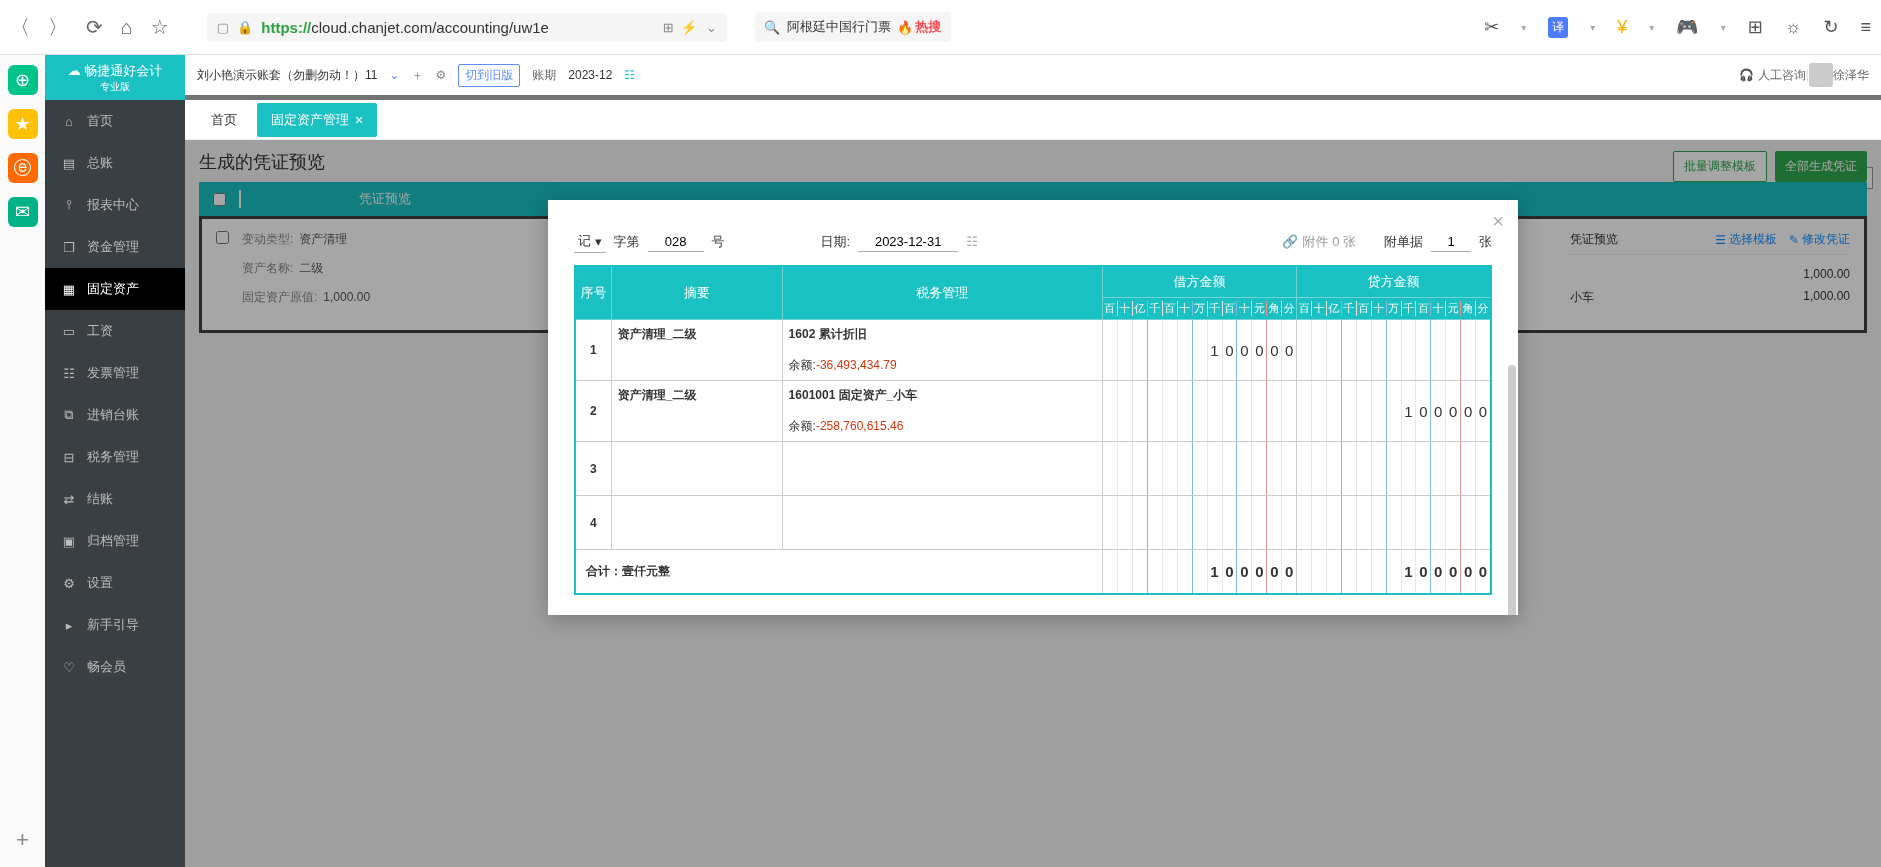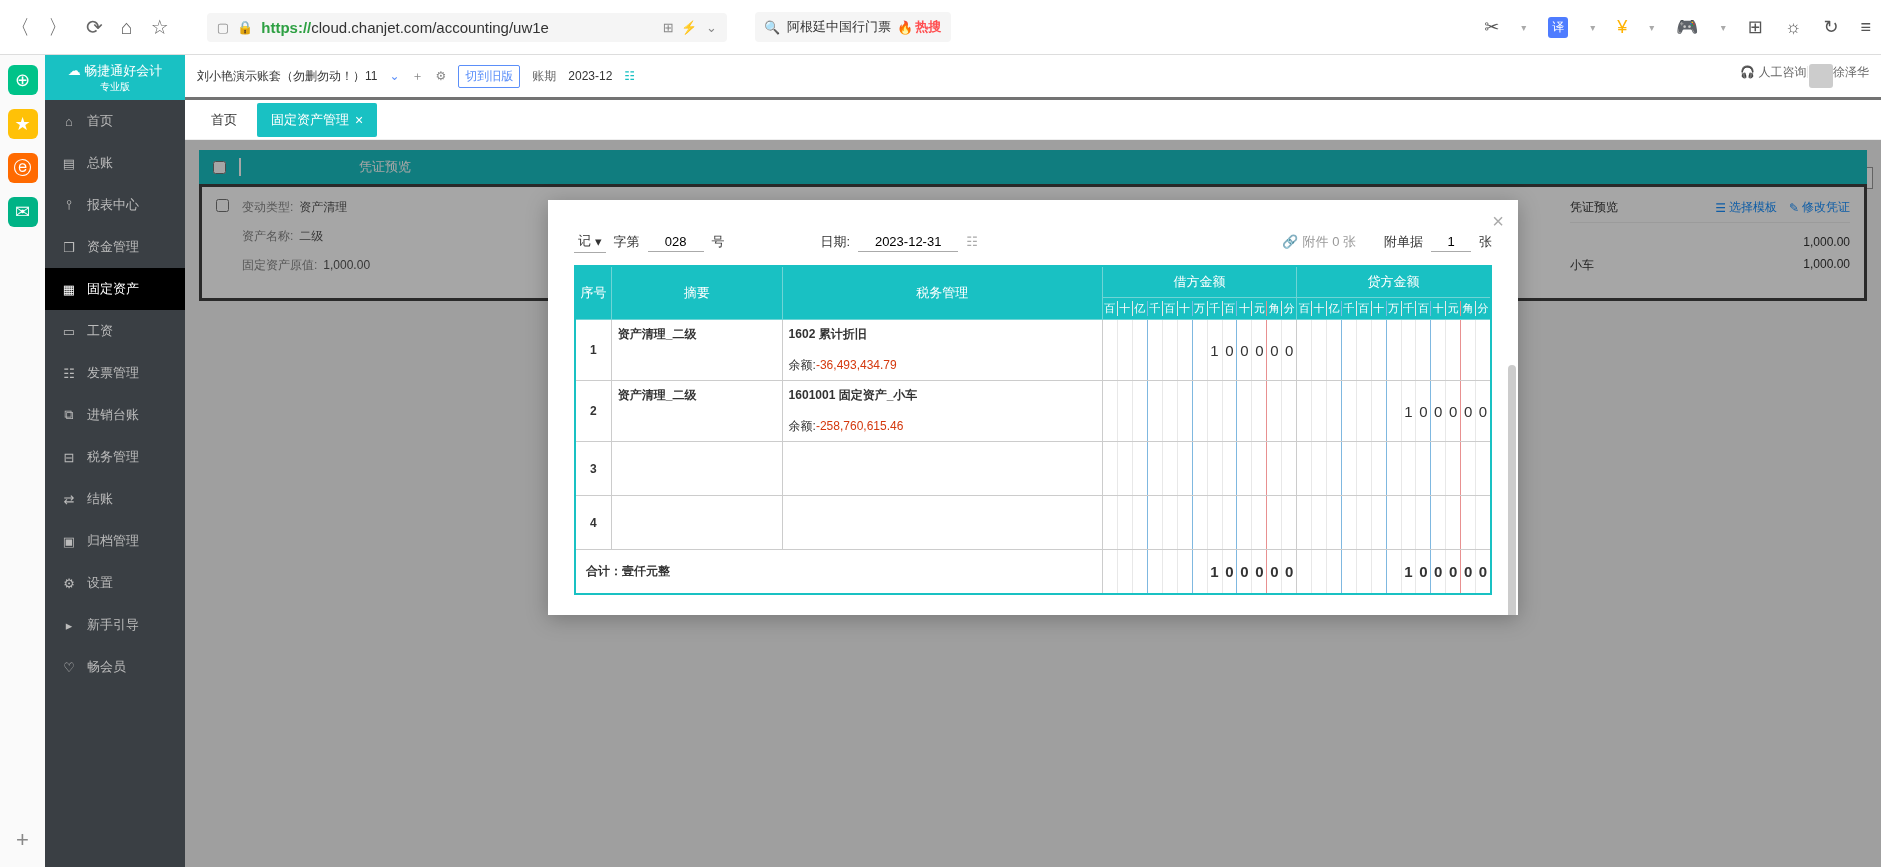--- a/index.html
+++ b/index.html
@@ -37,7 +37,7 @@
 
 
 .main { flex:1; display:flex; flex-direction:column; background:#f5f5f5; position:relative;}
-.topbar { height:45px; background:#fff; border-bottom:3px solid #737373; display:flex; align-items:center; padding:0 12px; gap:12px; font-size:12px;}
+.topbar { height:45px; background:#fff; border-bottom:5px solid #737373; display:flex; align-items:center; padding:0 12px; gap:12px; font-size:12px;}
 .topbar .account-name { color:#333; }
 .topbar .chev { color:#5b8ff9; cursor:pointer; font-size:12px;}
 .topbar .pill { border:1px solid #5b8ff9; color:#5b8ff9; padding:2px 6px; border-radius:2px; cursor:pointer; font-size:12px;}

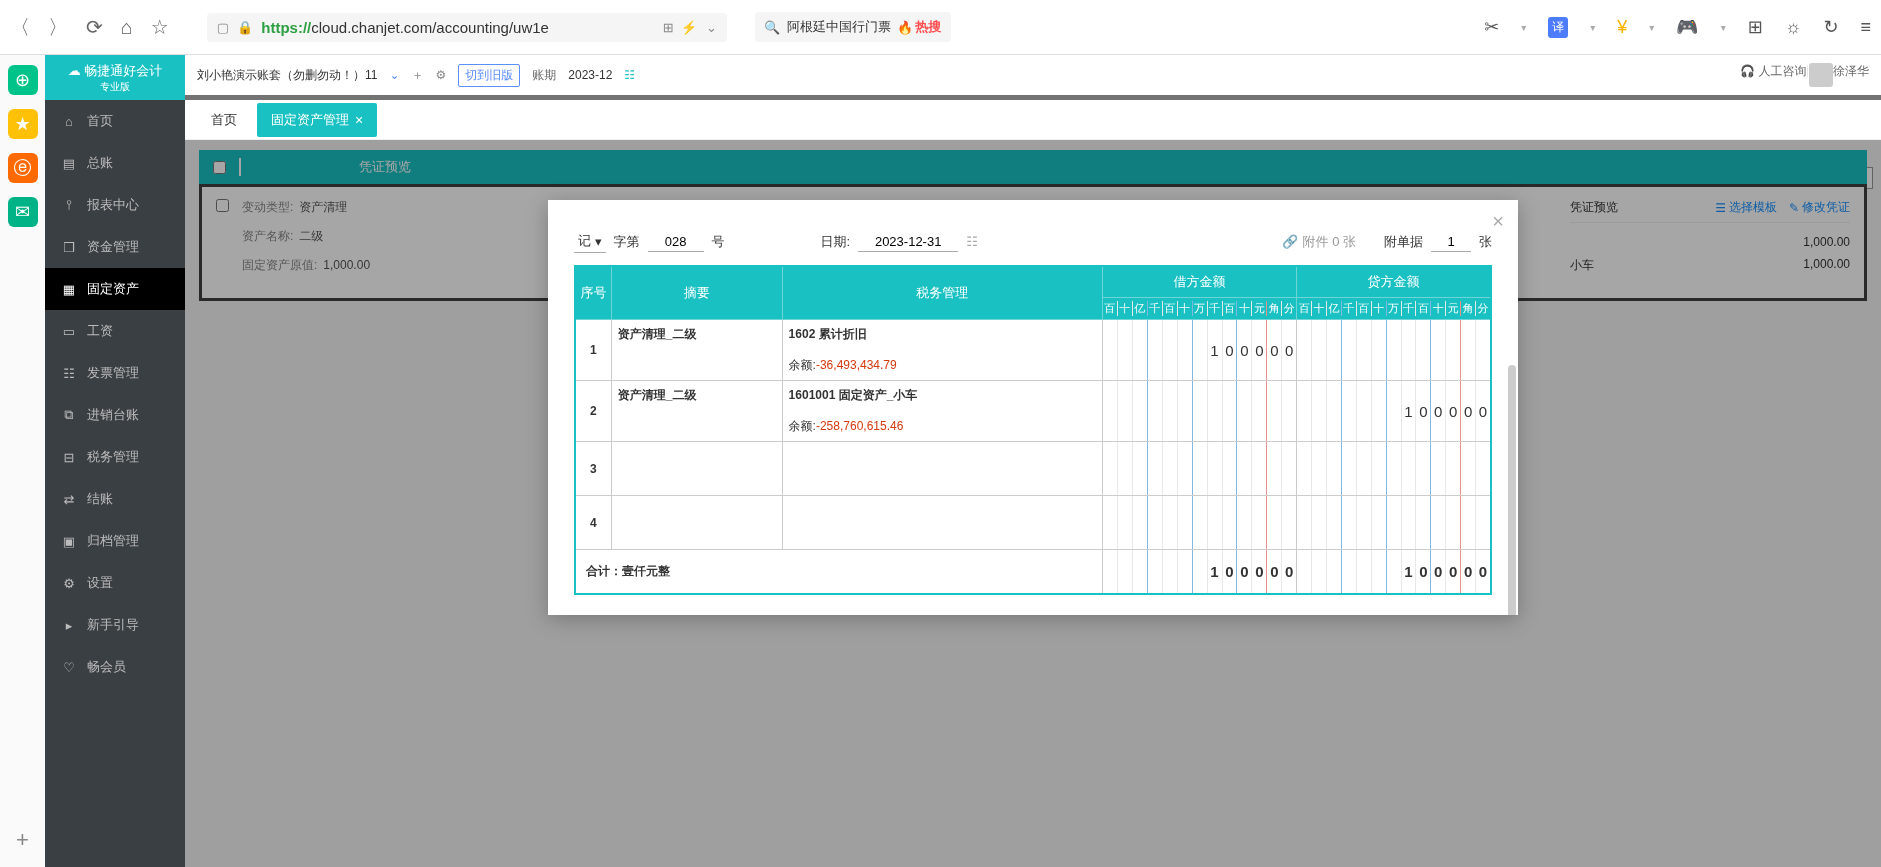--- a/index.html
+++ b/index.html
@@ -43,7 +43,7 @@
 .topbar .pill { border:1px solid #5b8ff9; color:#5b8ff9; padding:2px 6px; border-radius:2px; cursor:pointer; font-size:12px;}
 .topbar .period-label{color:#666;}
 .topbar .period{color:#333;}
-.topbar .right{ margin-left:auto; display:flex; align-items:flex-start; color:#666;font-family:Liberation Serif, serif;}
+.topbar .right{ margin-left:auto; display:flex; align-items:center; color:#666;}
 .topbar .avatar{width:24px;height:24px;background:#ccc;border-radius:3px;display:inline-block;}
 
 .tabs-row { height:40px; background:#fff; border-bottom:1px solid #eee; display:flex; align-items:center; padding:0 12px; gap:6px;}

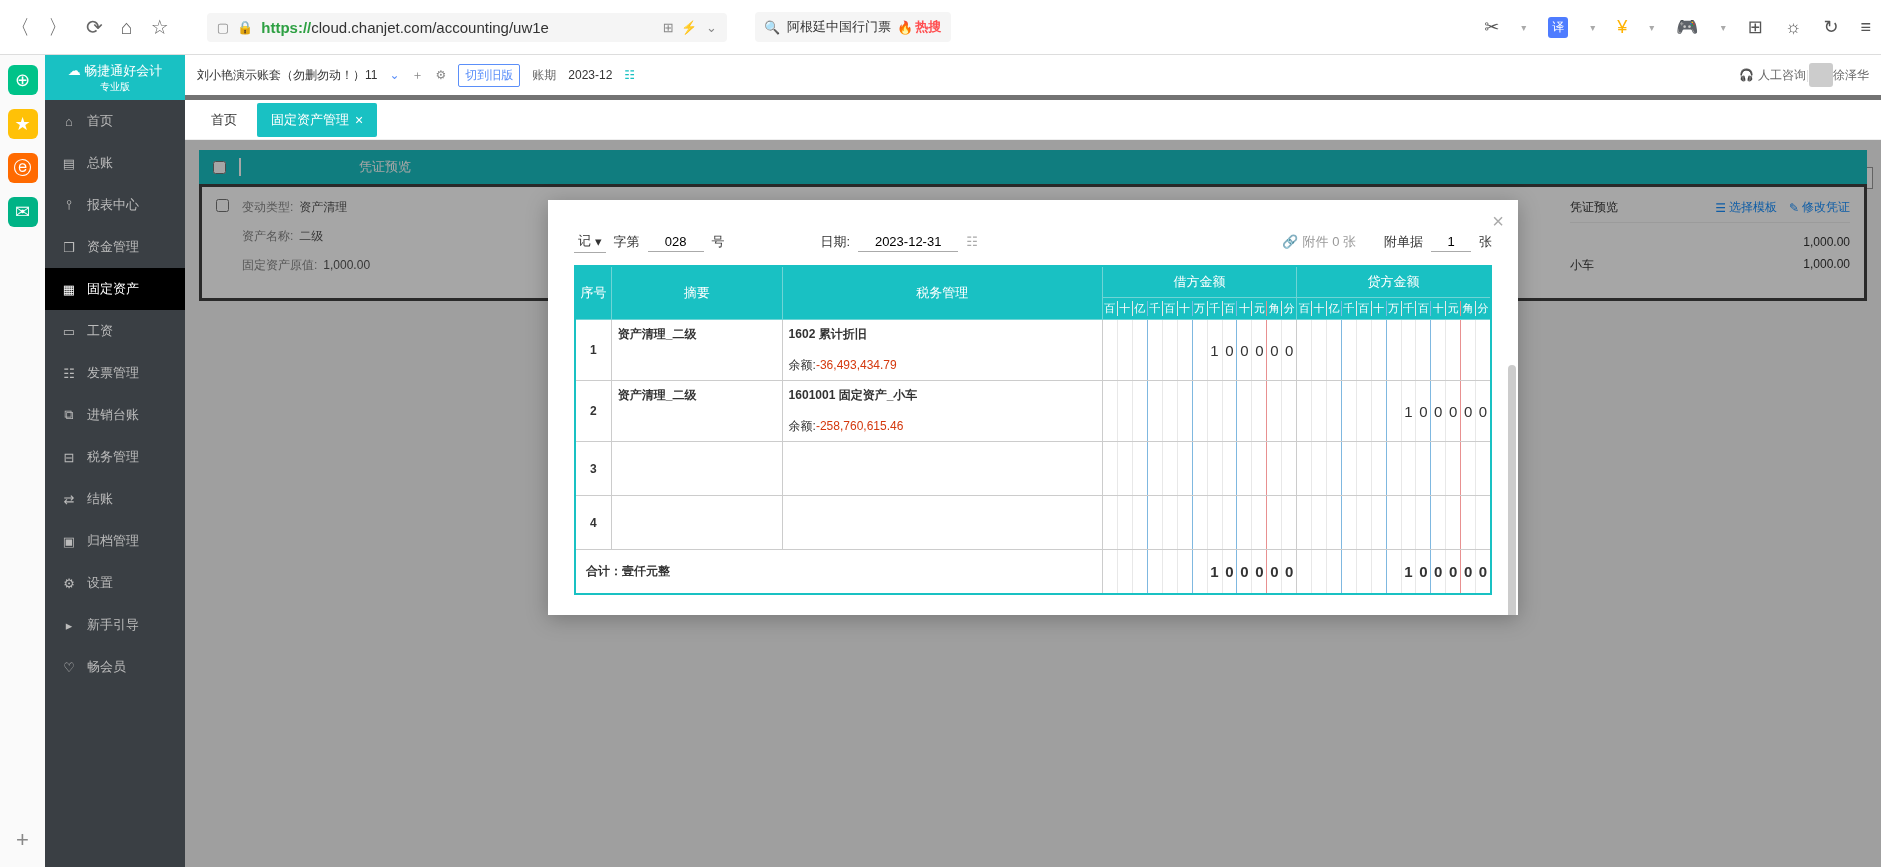--- a/index.html
+++ b/index.html
@@ -249,6 +249,13 @@
     <div class="float-x">×</div>
 
     <div class="content">
+      <div class="page-title-row">
+        <div class="page-title">生成的凭证预览</div>
+        <div style="display:flex;gap:8px;">
+          <button class="btn-outline-green">批量调整模板</button>
+          <button class="btn-green">全部生成凭证</button>
+        </div>
+      </div>
 
       <div class="grid-head">
         <div class="col1">

